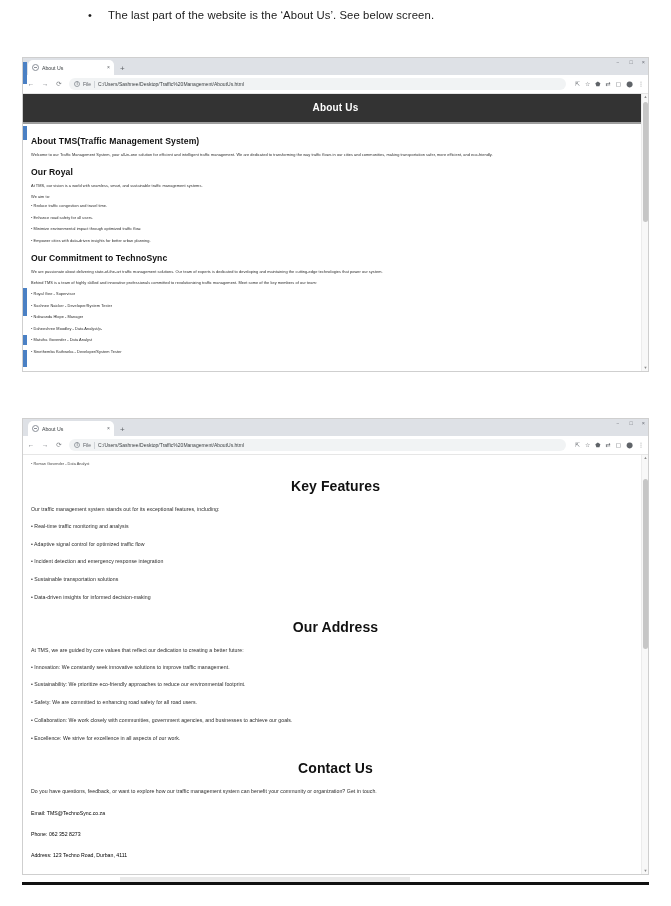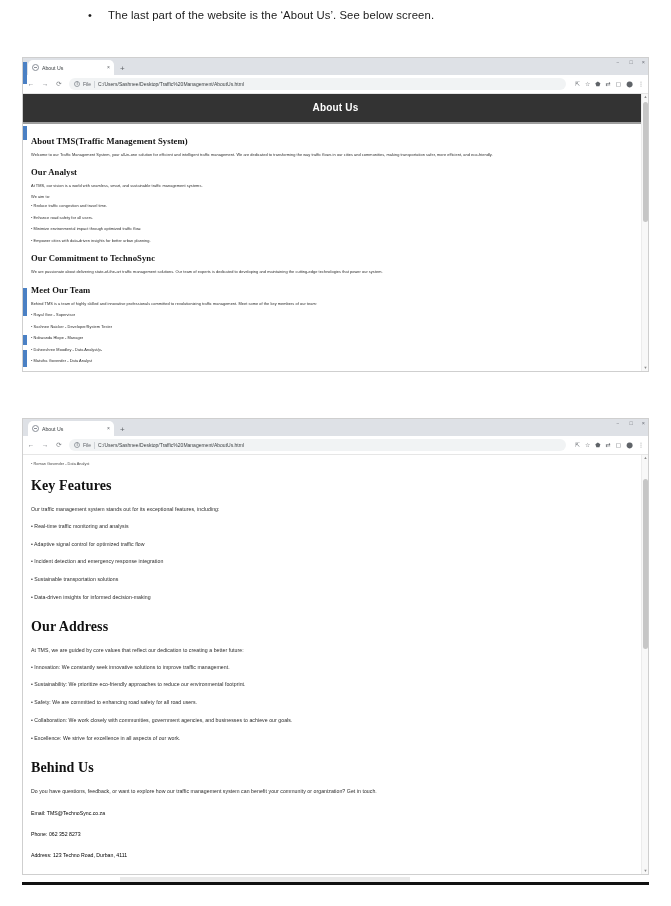--- a/index.html
+++ b/index.html
@@ -228,7 +228,6 @@
     margin: 7px 0 4px;
     color: #111;
     letter-spacing: 0.1px;
-    font-family: Liberation Serif, serif;
   }
   .win1 h2.sec { font-size: 8.6px; }
   .win1 h2.sec.big { font-size: 8.6px; }

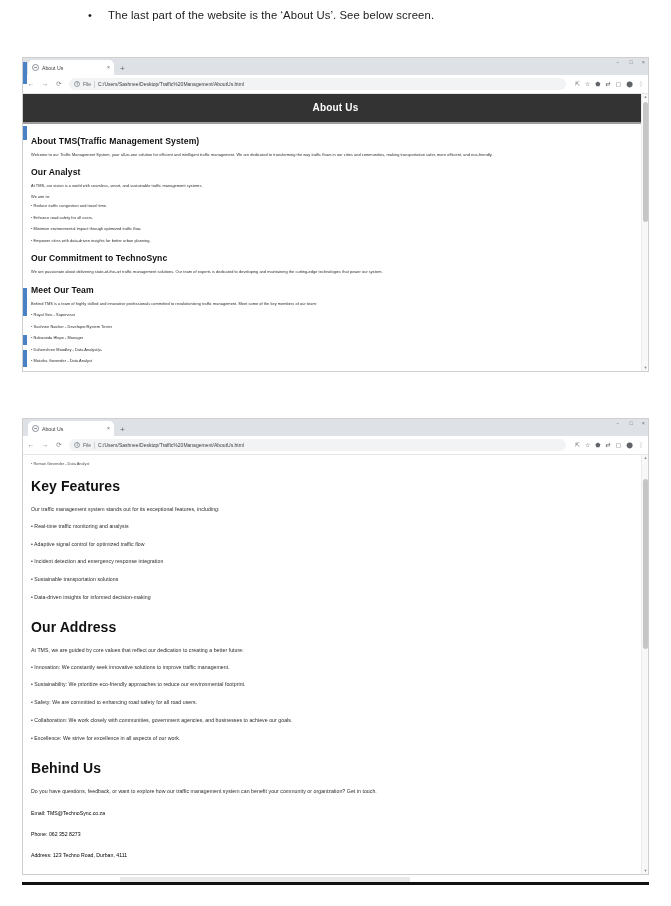--- a/index.html
+++ b/index.html
@@ -336,7 +336,7 @@
         <h2 class="sec big">About TMS(Traffic Management System)</h2>
         <p class="para">Welcome to our Traffic Management System, your all-in-one solution for efficient and intelligent traffic management. We are dedicated to transforming the way traffic flows in our cities and communities, making transportation safer, more efficient, and eco-friendly.</p>
 
-        <h2 class="sec">Our Analyst</h2>
+        <h2 class="sec">Our Royal</h2>
         <p class="para">At TMS, our vision is a world with seamless, smart, and sustainable traffic management systems.</p>
         <p class="para aim">We aim to:</p>
         <p class="bullet">• Reduce traffic congestion and travel time.</p>

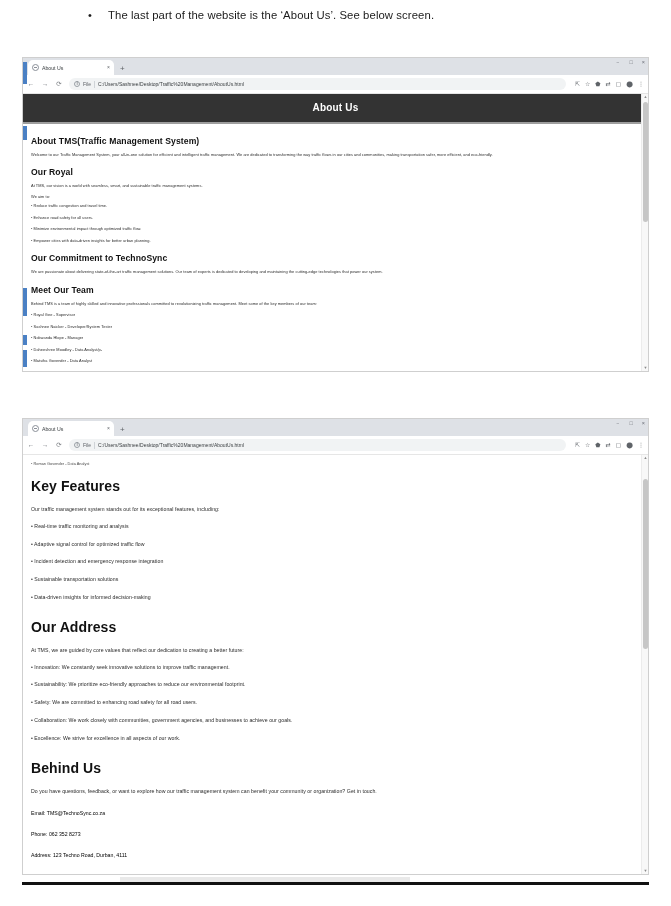--- a/index.html
+++ b/index.html
@@ -347,7 +347,6 @@
         <h2 class="sec">Our Commitment to TechnoSync</h2>
         <p class="para">We are passionate about delivering state-of-the-art traffic management solutions. Our team of experts is dedicated to developing and maintaining the cutting-edge technologies that power our system.</p>
 
-        <h2 class="sec">Meet Our Team</h2>
         <p class="para">Behind TMS is a team of highly skilled and innovative professionals committed to revolutionizing traffic management. Meet some of the key members of our team:</p>
         <p class="bullet">• Royal Gee - Supervisor</p>
         <p class="bullet">• Sashnee Naicker - Developer/System Tester</p>

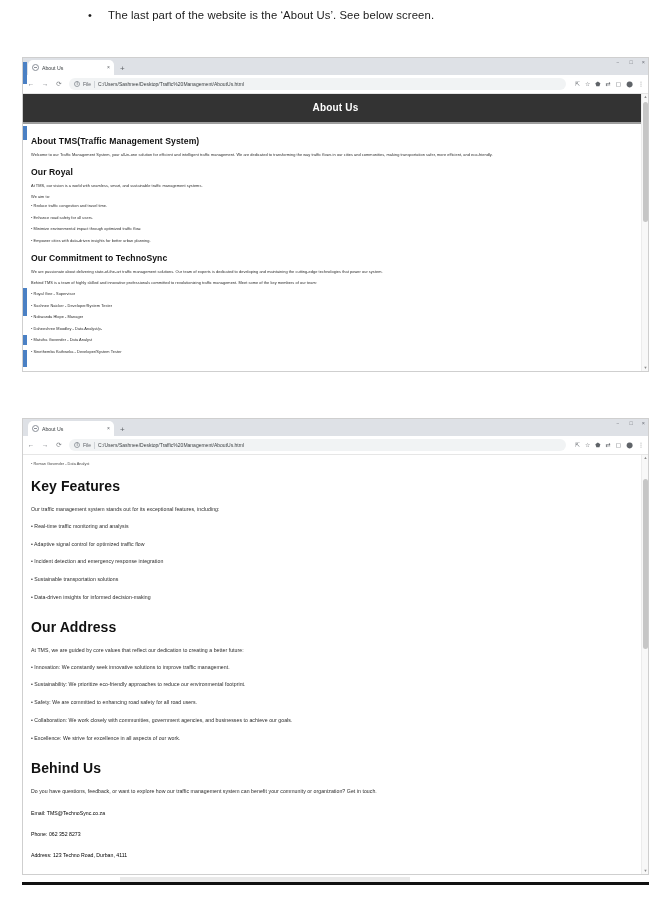--- a/index.html
+++ b/index.html
@@ -231,7 +231,7 @@
   }
   .win1 h2.sec { font-size: 8.6px; }
   .win1 h2.sec.big { font-size: 8.6px; }
-  .win2 h2.sec { font-size: 14px; margin: 12px 0 9px; }
+  .win2 h2.sec { font-size: 14px; margin: 12px 0 9px; text-align: center; }
 
   p.para, p.bullet {
     margin: 0 0 0;

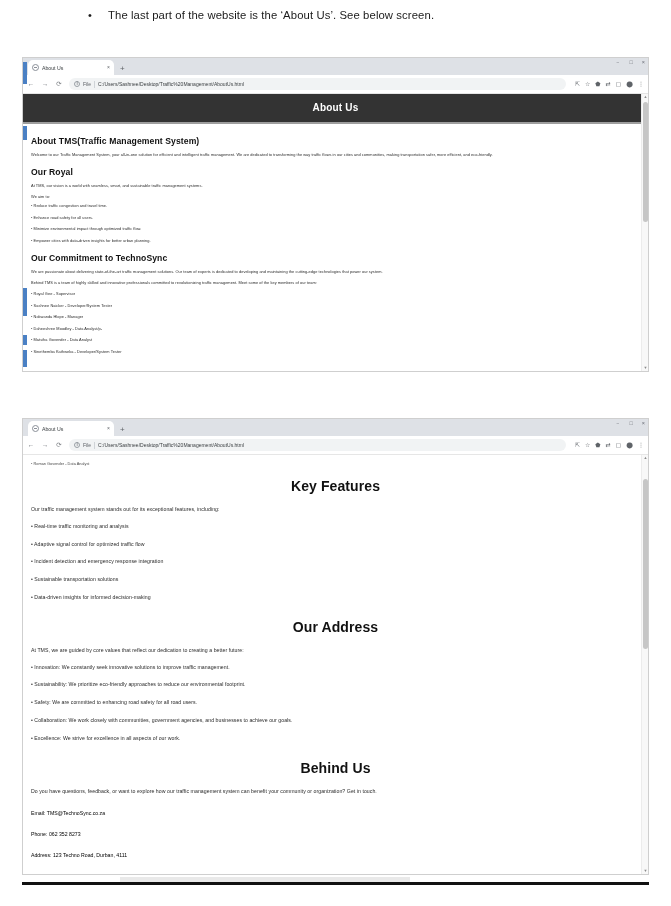--- a/index.html
+++ b/index.html
@@ -431,7 +431,7 @@
         <p class="bullet">• Collaboration: We work closely with communities, government agencies, and businesses to achieve our goals.</p>
         <p class="bullet">• Excellence: We strive for excellence in all aspects of our work.</p>
 
-        <h2 class="sec">Behind Us</h2>
+        <h2 class="sec">Contact Us</h2>
         <p class="para">Do you have questions, feedback, or want to explore how our traffic management system can benefit your community or organization? Get in touch.</p>
         <p class="line">Email: TMS@TechnoSync.co.za</p>
         <p class="line">Phone: 062 352 8273</p>

